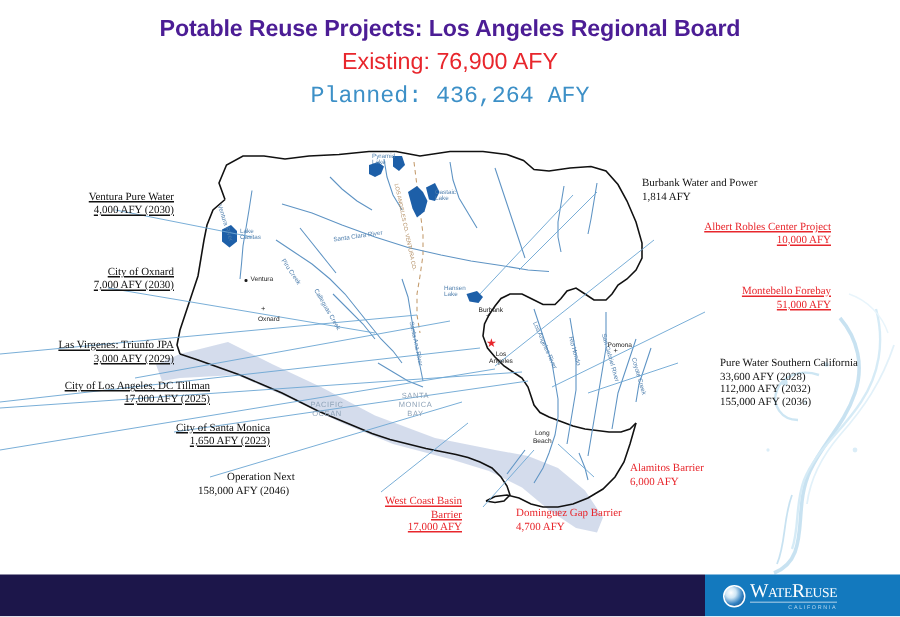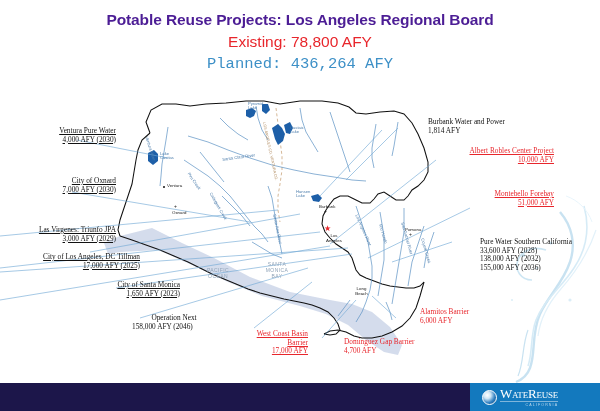--- a/index.html
+++ b/index.html
@@ -202,7 +202,7 @@
   </svg>
 
   <div id="title">Potable Reuse Projects: Los Angeles Regional Board</div>
-  <div id="existing">Existing: 78,800 AFY</div>
+  <div id="existing">Existing: 76,900 AFY</div>
   <div id="planned">Planned: 436,264 AFY</div>
 
   <span class="hydro" style="left:148px;top:136px;transform:rotate(72deg);transform-origin:left top;">Ventura River</span>

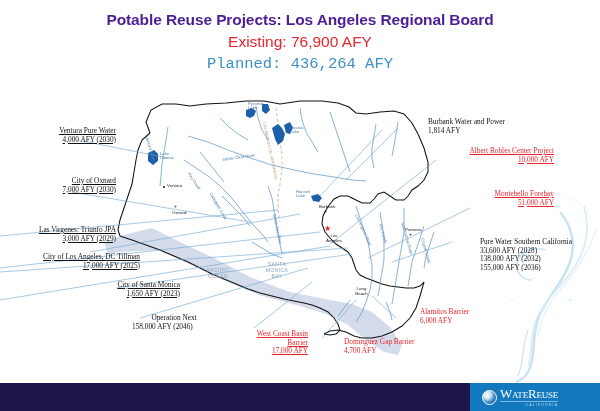--- a/index.html
+++ b/index.html
@@ -299,7 +299,7 @@
   <div class="callout ta-l" style="left:456px;top:238px;width:130px;">
     <span class="ln">Pure Water Southern California</span>
     <span class="ln">33,600 AFY (2028)</span>
-    <span class="ln">138,000 AFY (2032)</span>
+    <span class="ln">112,000 AFY (2032)</span>
     <span class="ln">155,000 AFY (2036)</span>
   </div>
 

